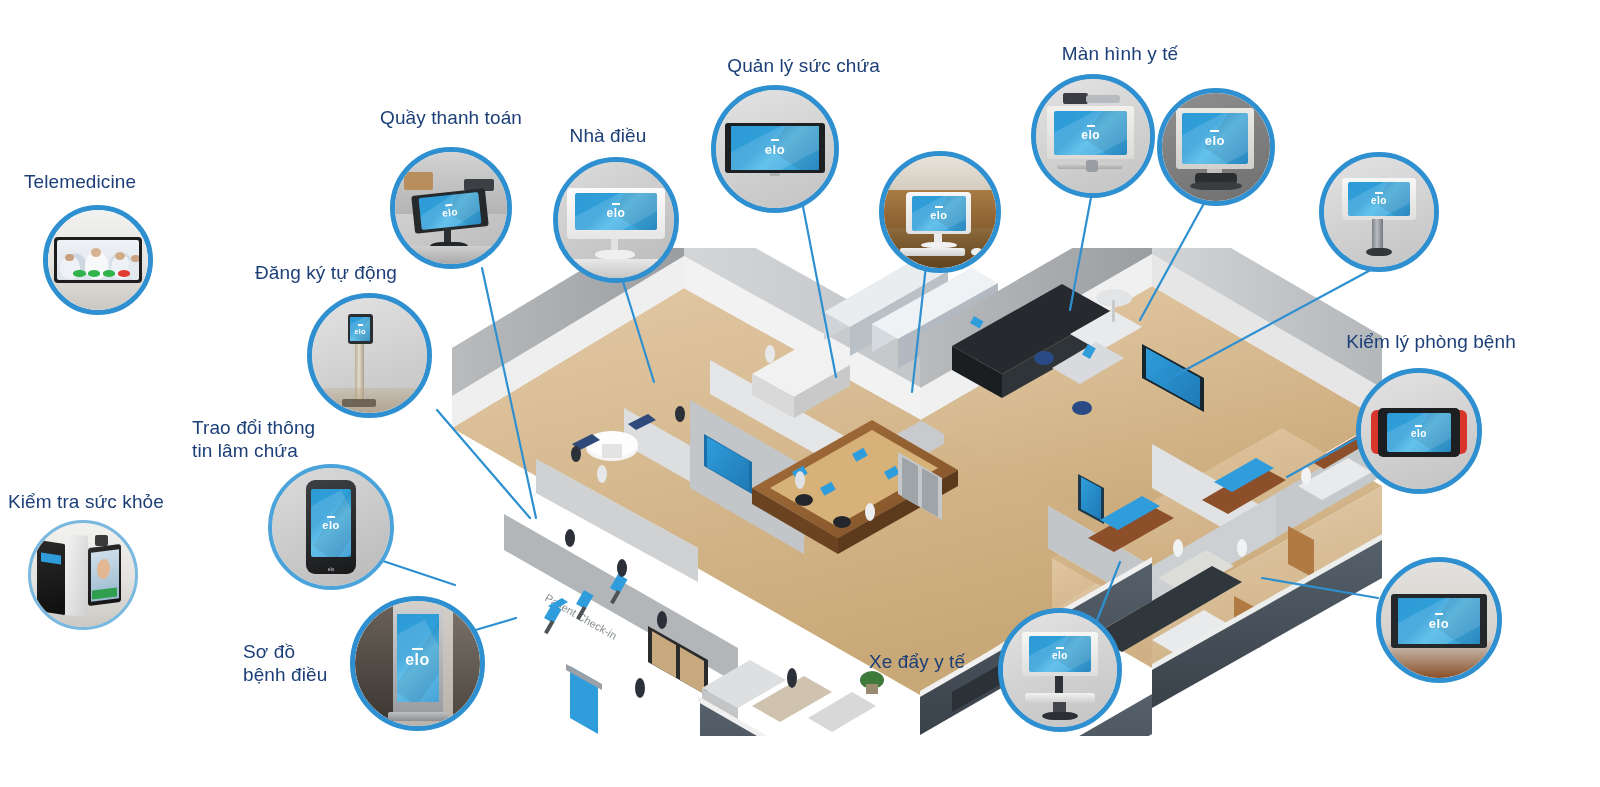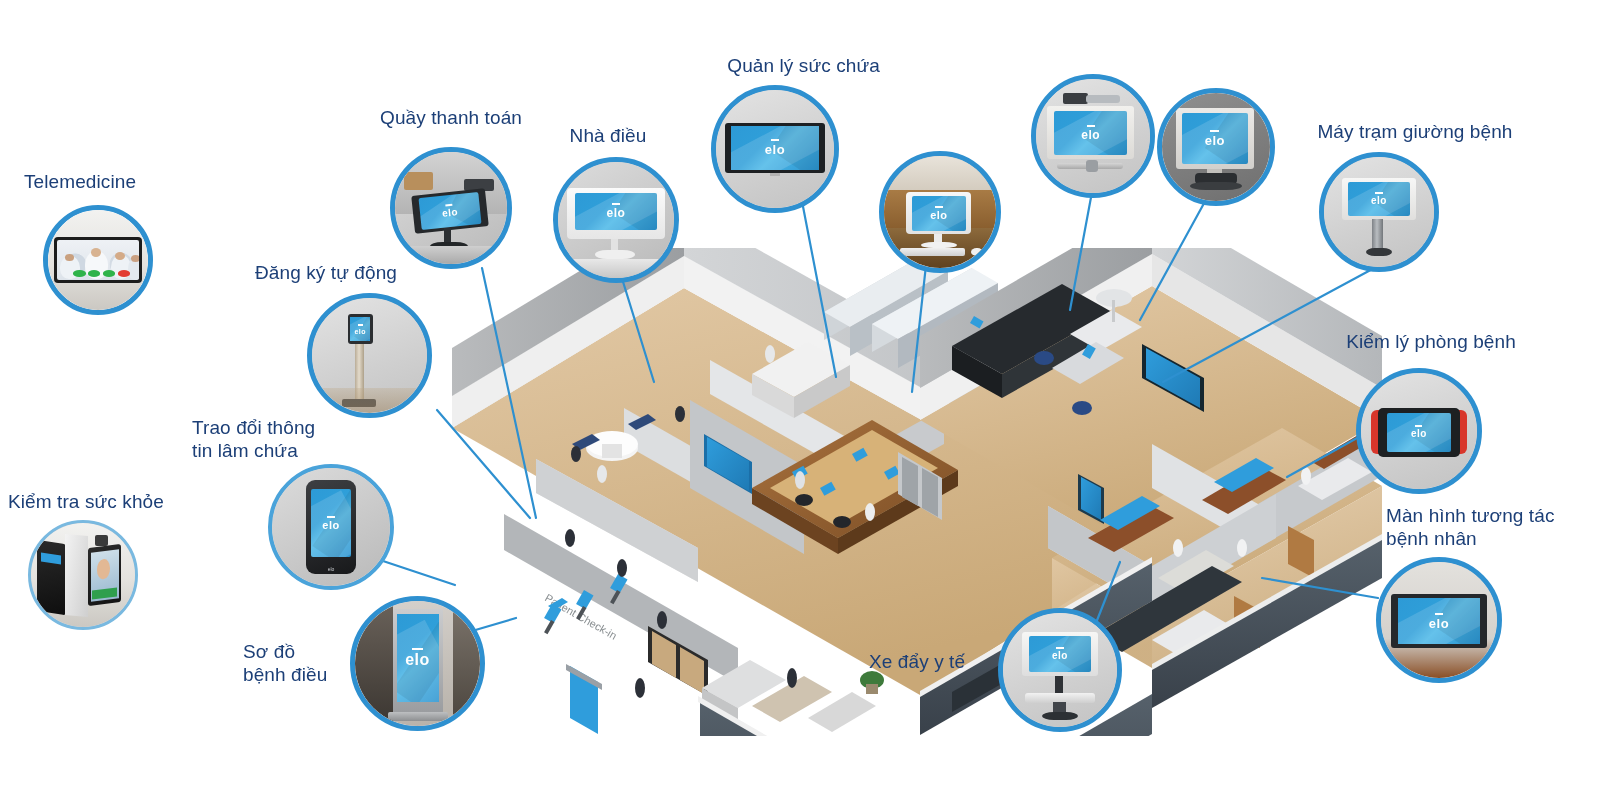--- a/index.html
+++ b/index.html
@@ -405,6 +405,7 @@
   <div class="label ctr" style="left:670px; top:54px; width:210px;text-align:right;">Quản lý sức chứa</div>
 
 
+  <div class="label ctr" style="left:1000px; top:42px; width:240px;">Màn hình y tế</div>
 
   <div class="label ctr" style="left:1290px; top:120px; width:250px;">Máy trạm giường bệnh</div>
 

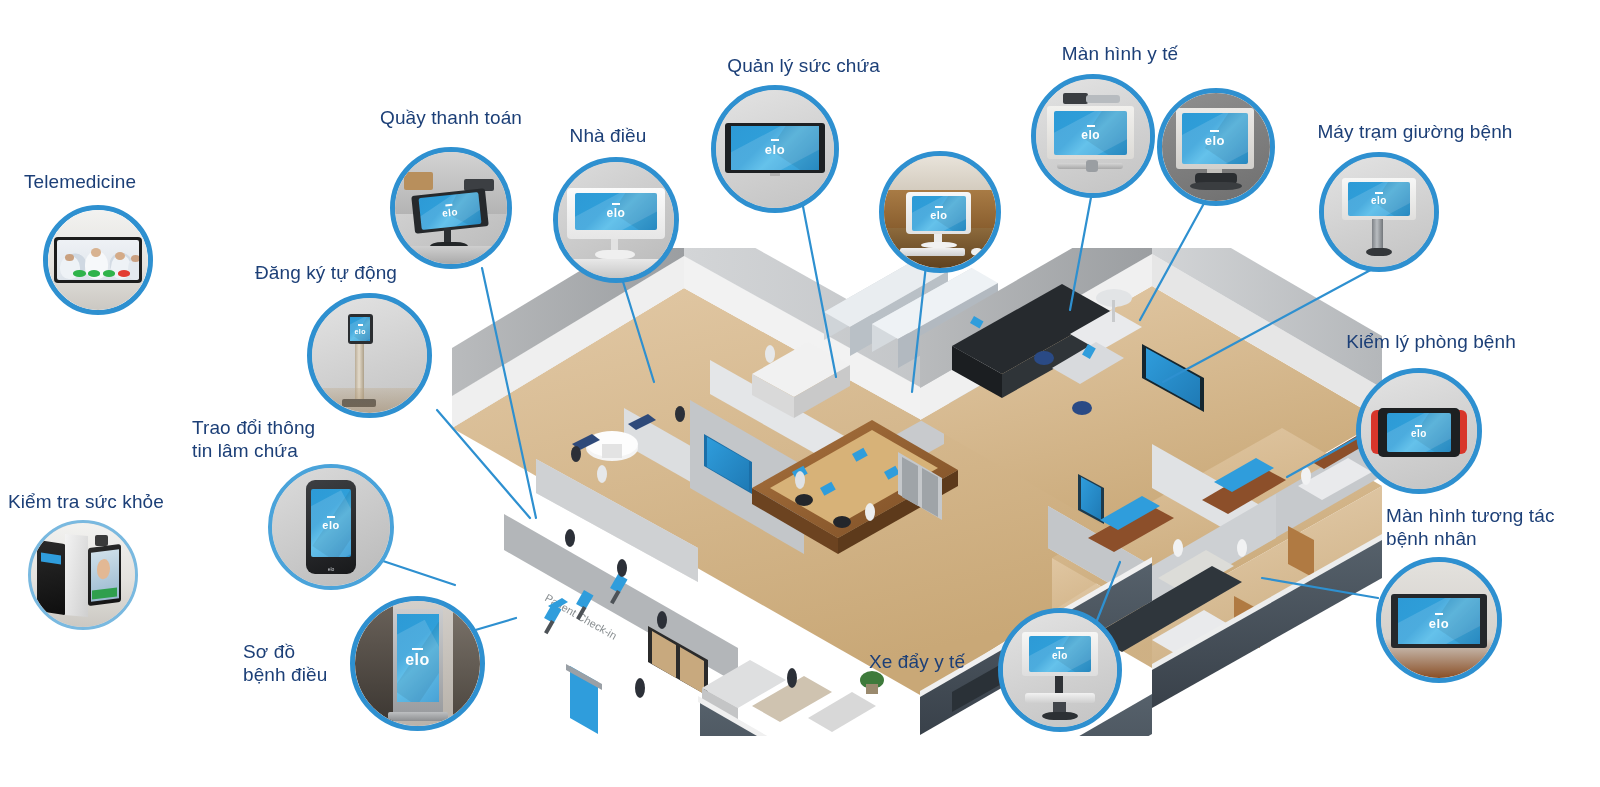--- a/index.html
+++ b/index.html
@@ -407,7 +407,6 @@
 
   <div class="label ctr" style="left:1000px; top:42px; width:240px;">Màn hình y tế</div>
 
-  <div class="label ctr" style="left:1290px; top:120px; width:250px;">Máy trạm giường bệnh</div>
 
   <div class="label ctr" style="left:1316px; top:330px; width:230px;">Kiểm lý phòng bệnh</div>
 

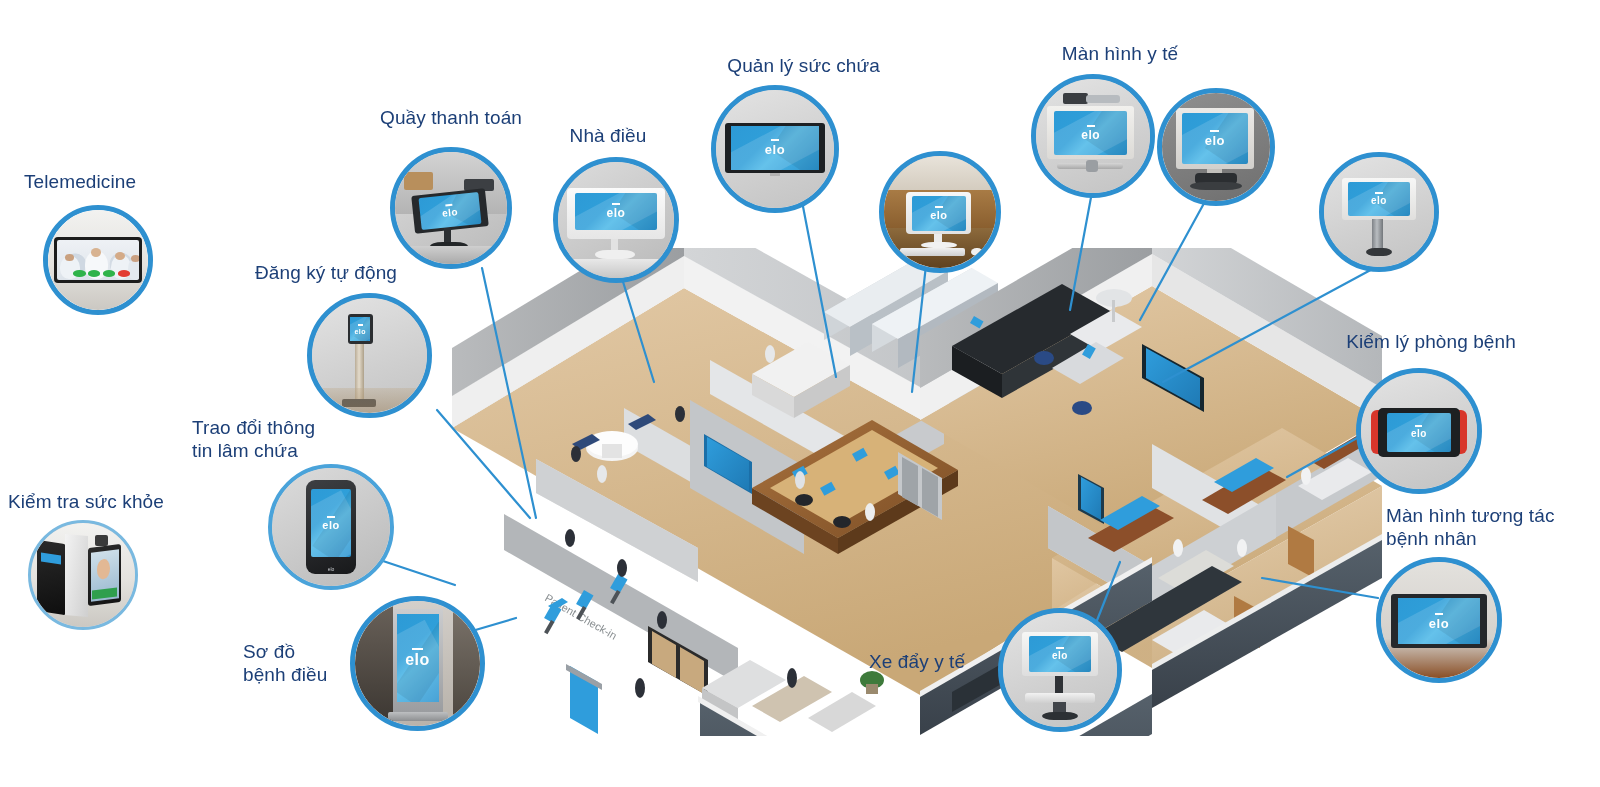--- a/index.html
+++ b/index.html
@@ -410,8 +410,6 @@
 
   <div class="label ctr" style="left:1316px; top:330px; width:230px;">Kiểm lý phòng bệnh</div>
 
-  <div class="label rt" style="left:1386px; top:504px;">Màn hình tương tác
-bệnh nhân</div>
 
   <div class="label rt" style="left:869px; top:650px;">Xe đẩy y tế</div>
 

